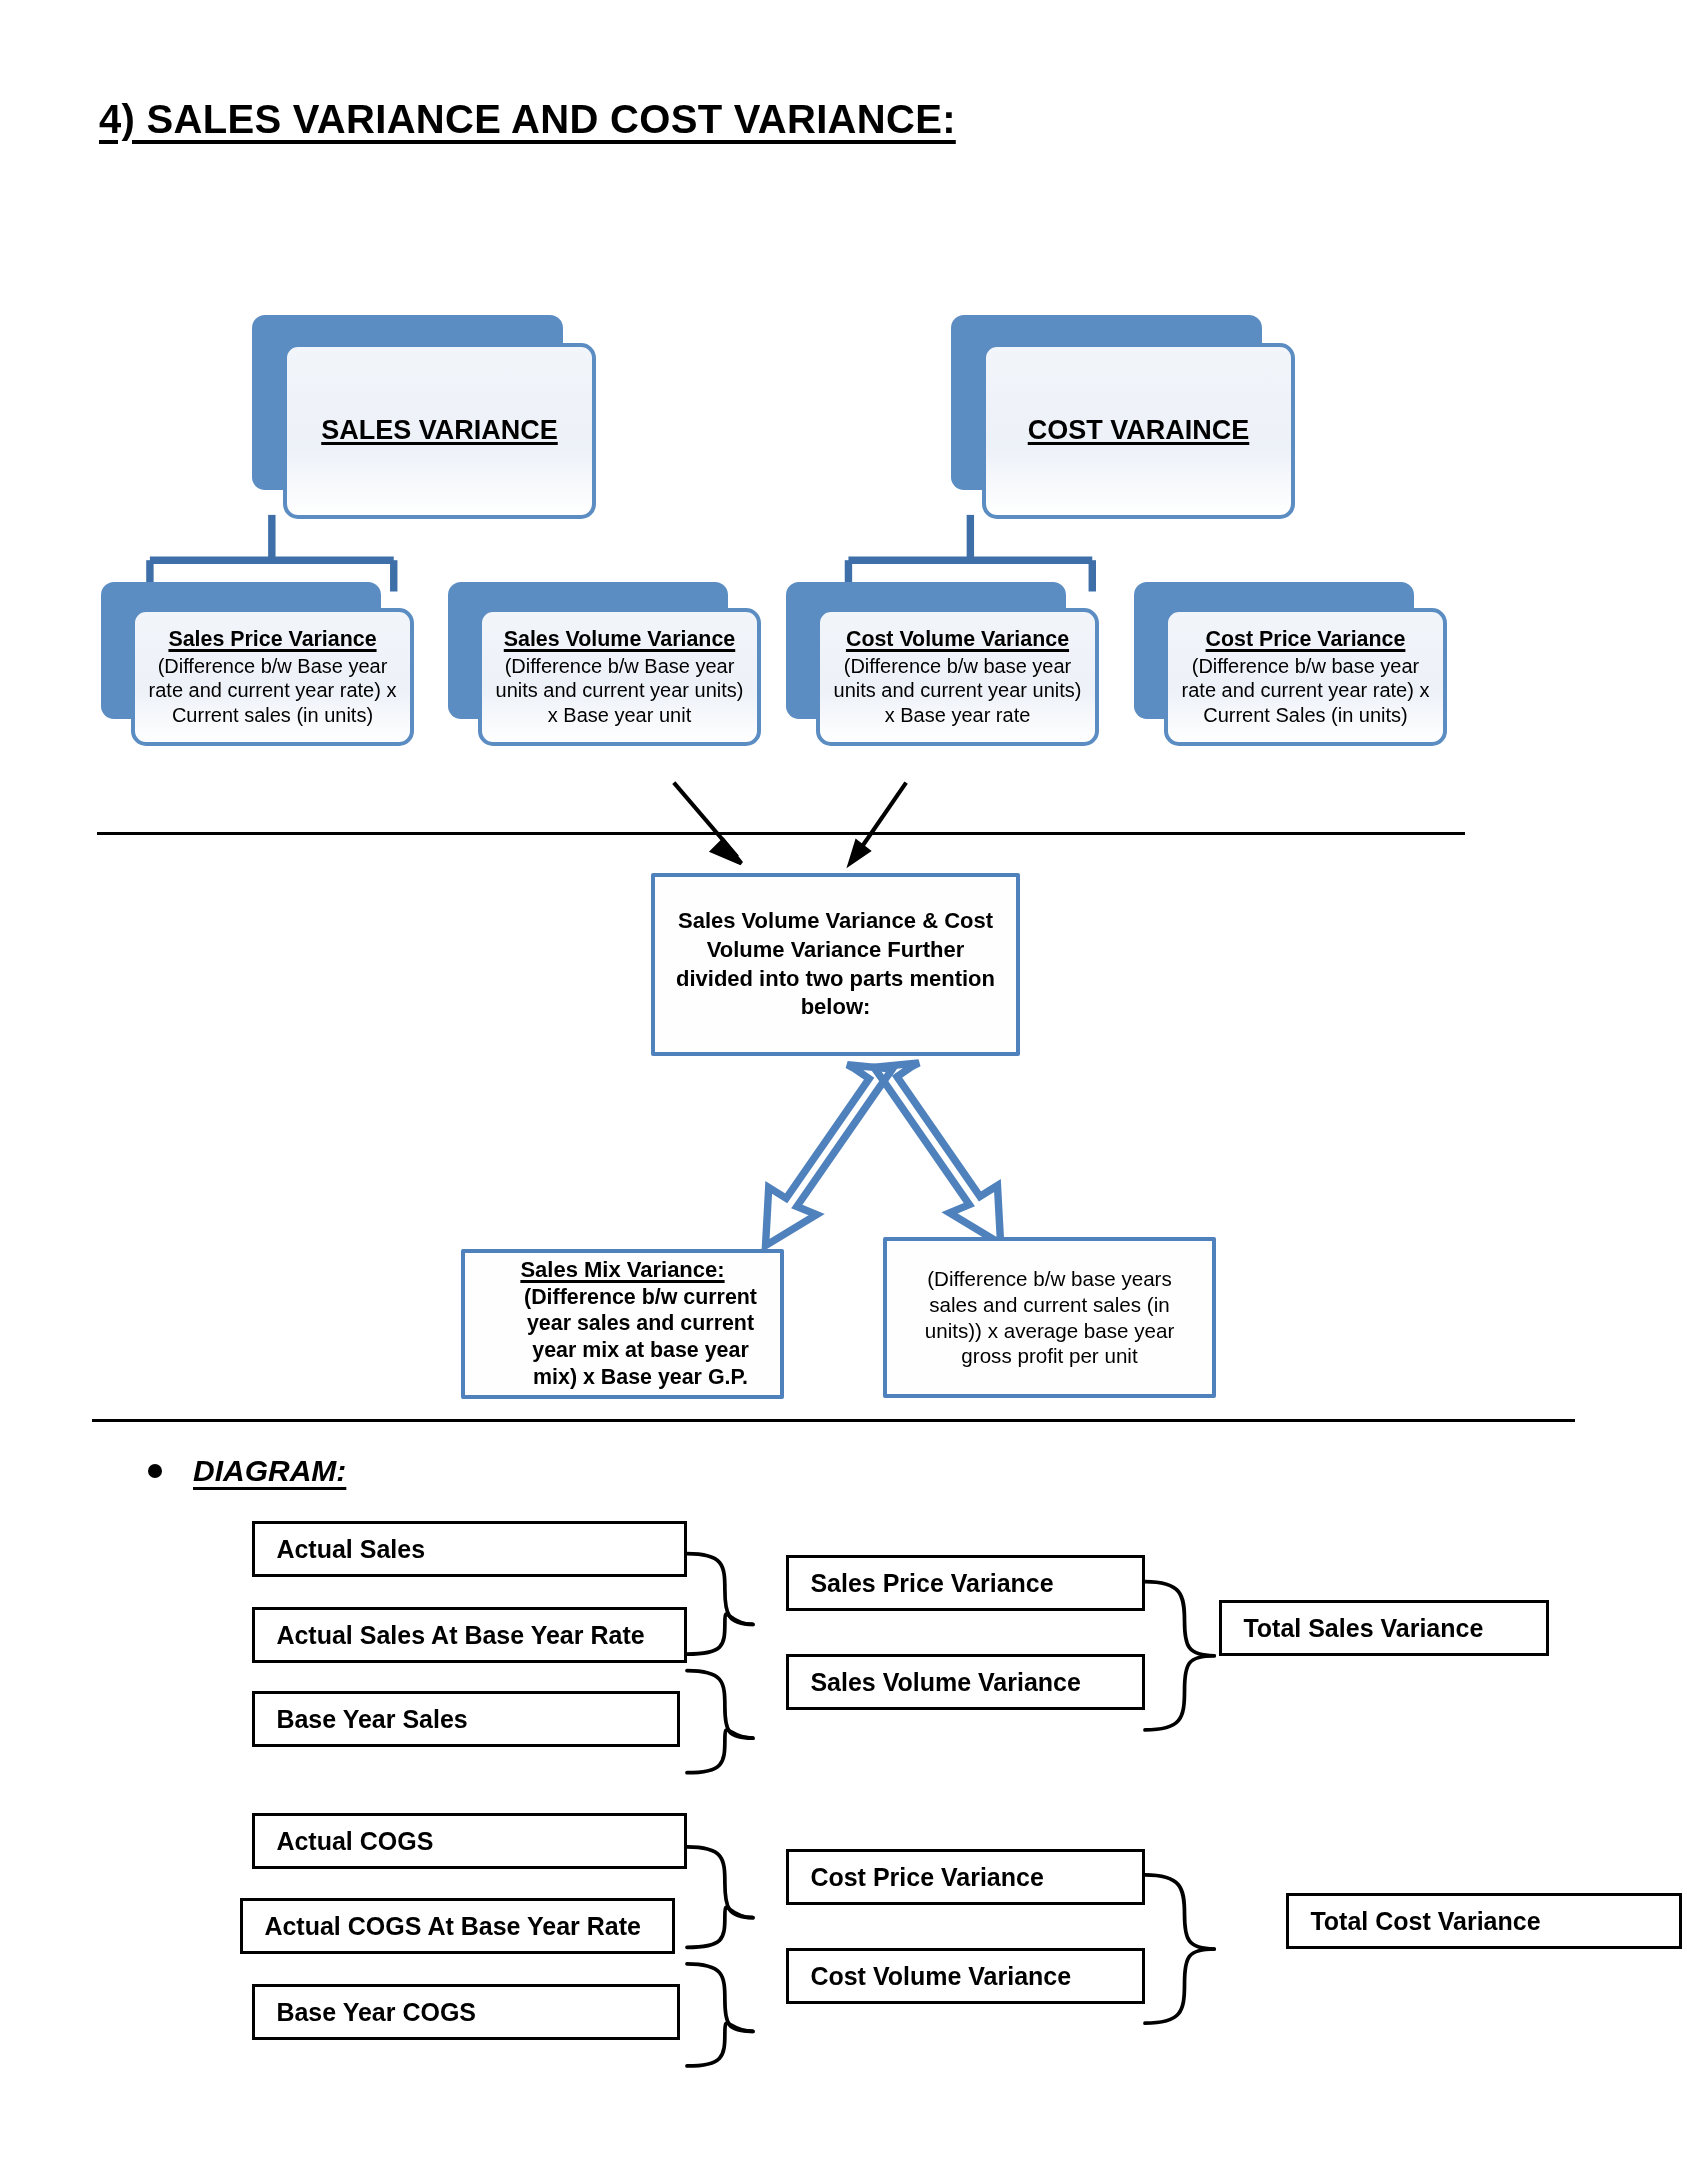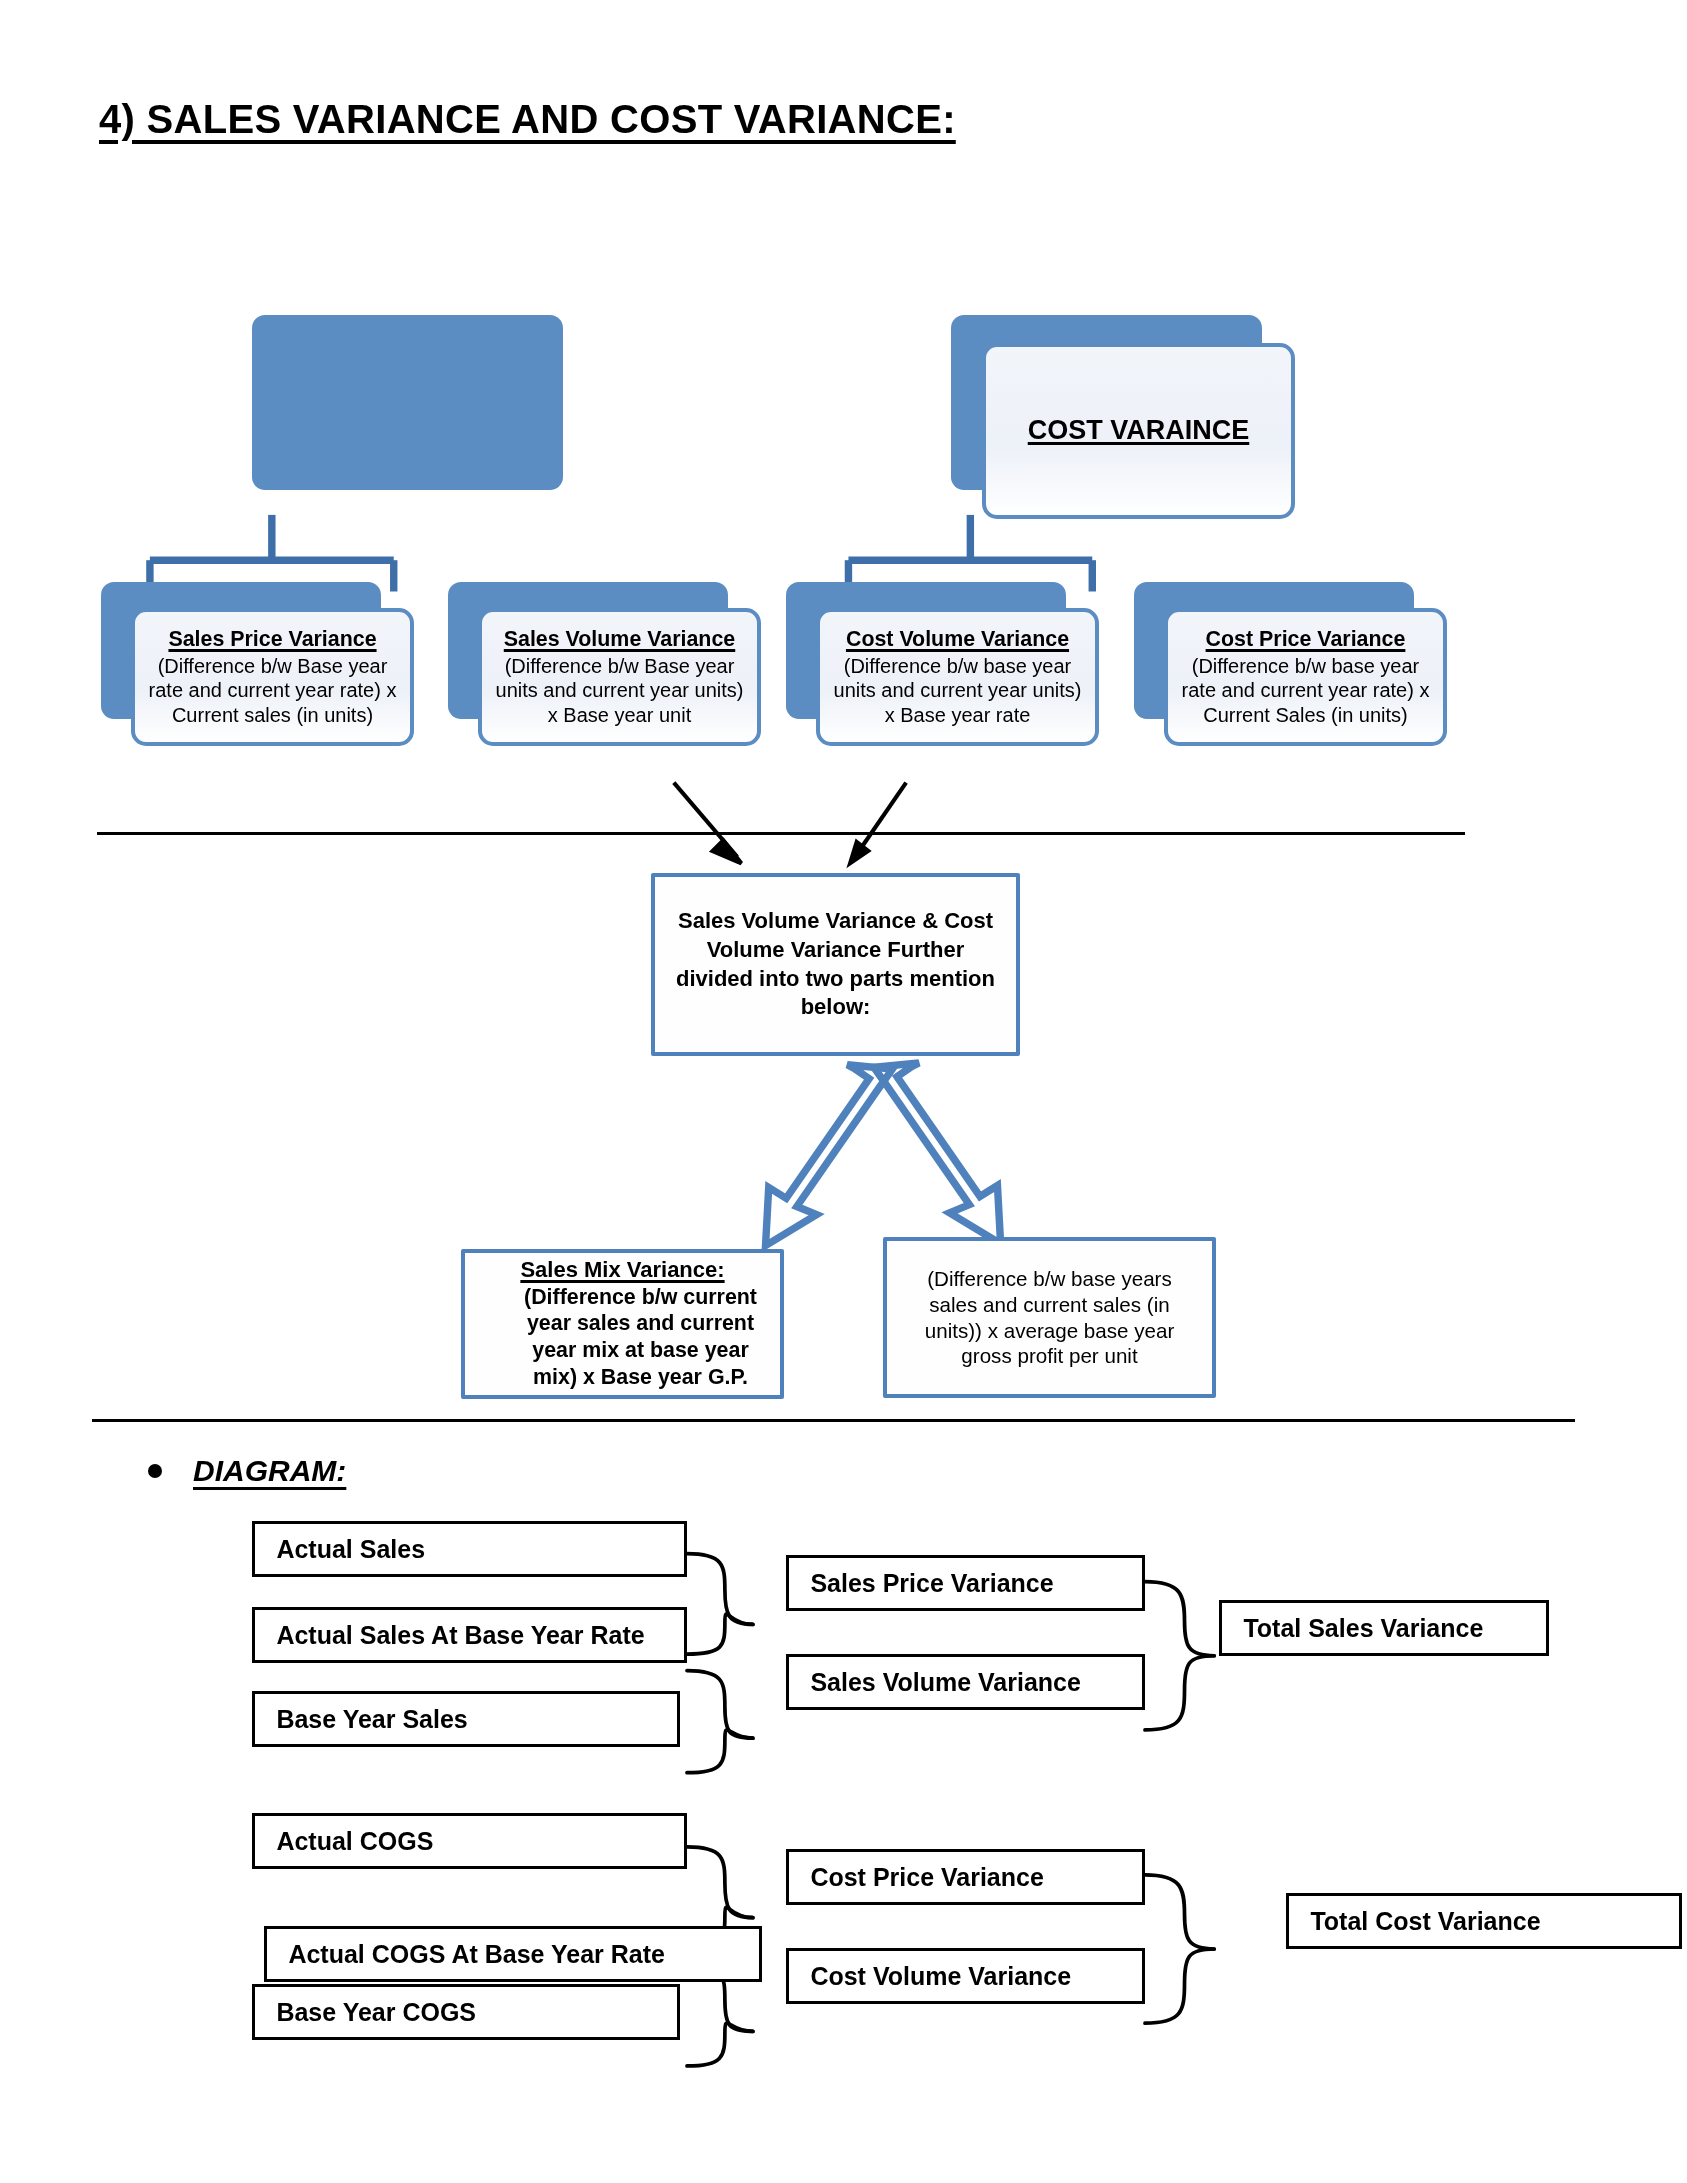--- a/index.html
+++ b/index.html
@@ -239,6 +239,9 @@
 
   <div class="sa-node lvl1" style="left:252px; top:315px; width:346px; height:206px;">
     <div class="sa-shadow"></div>
+    <div class="sa-front">
+      <div class="sa-title">SALES VARIANCE</div>
+    </div>
   </div>
 
   <div class="sa-node lvl1" style="left:951px; top:315px; width:346px; height:206px;">

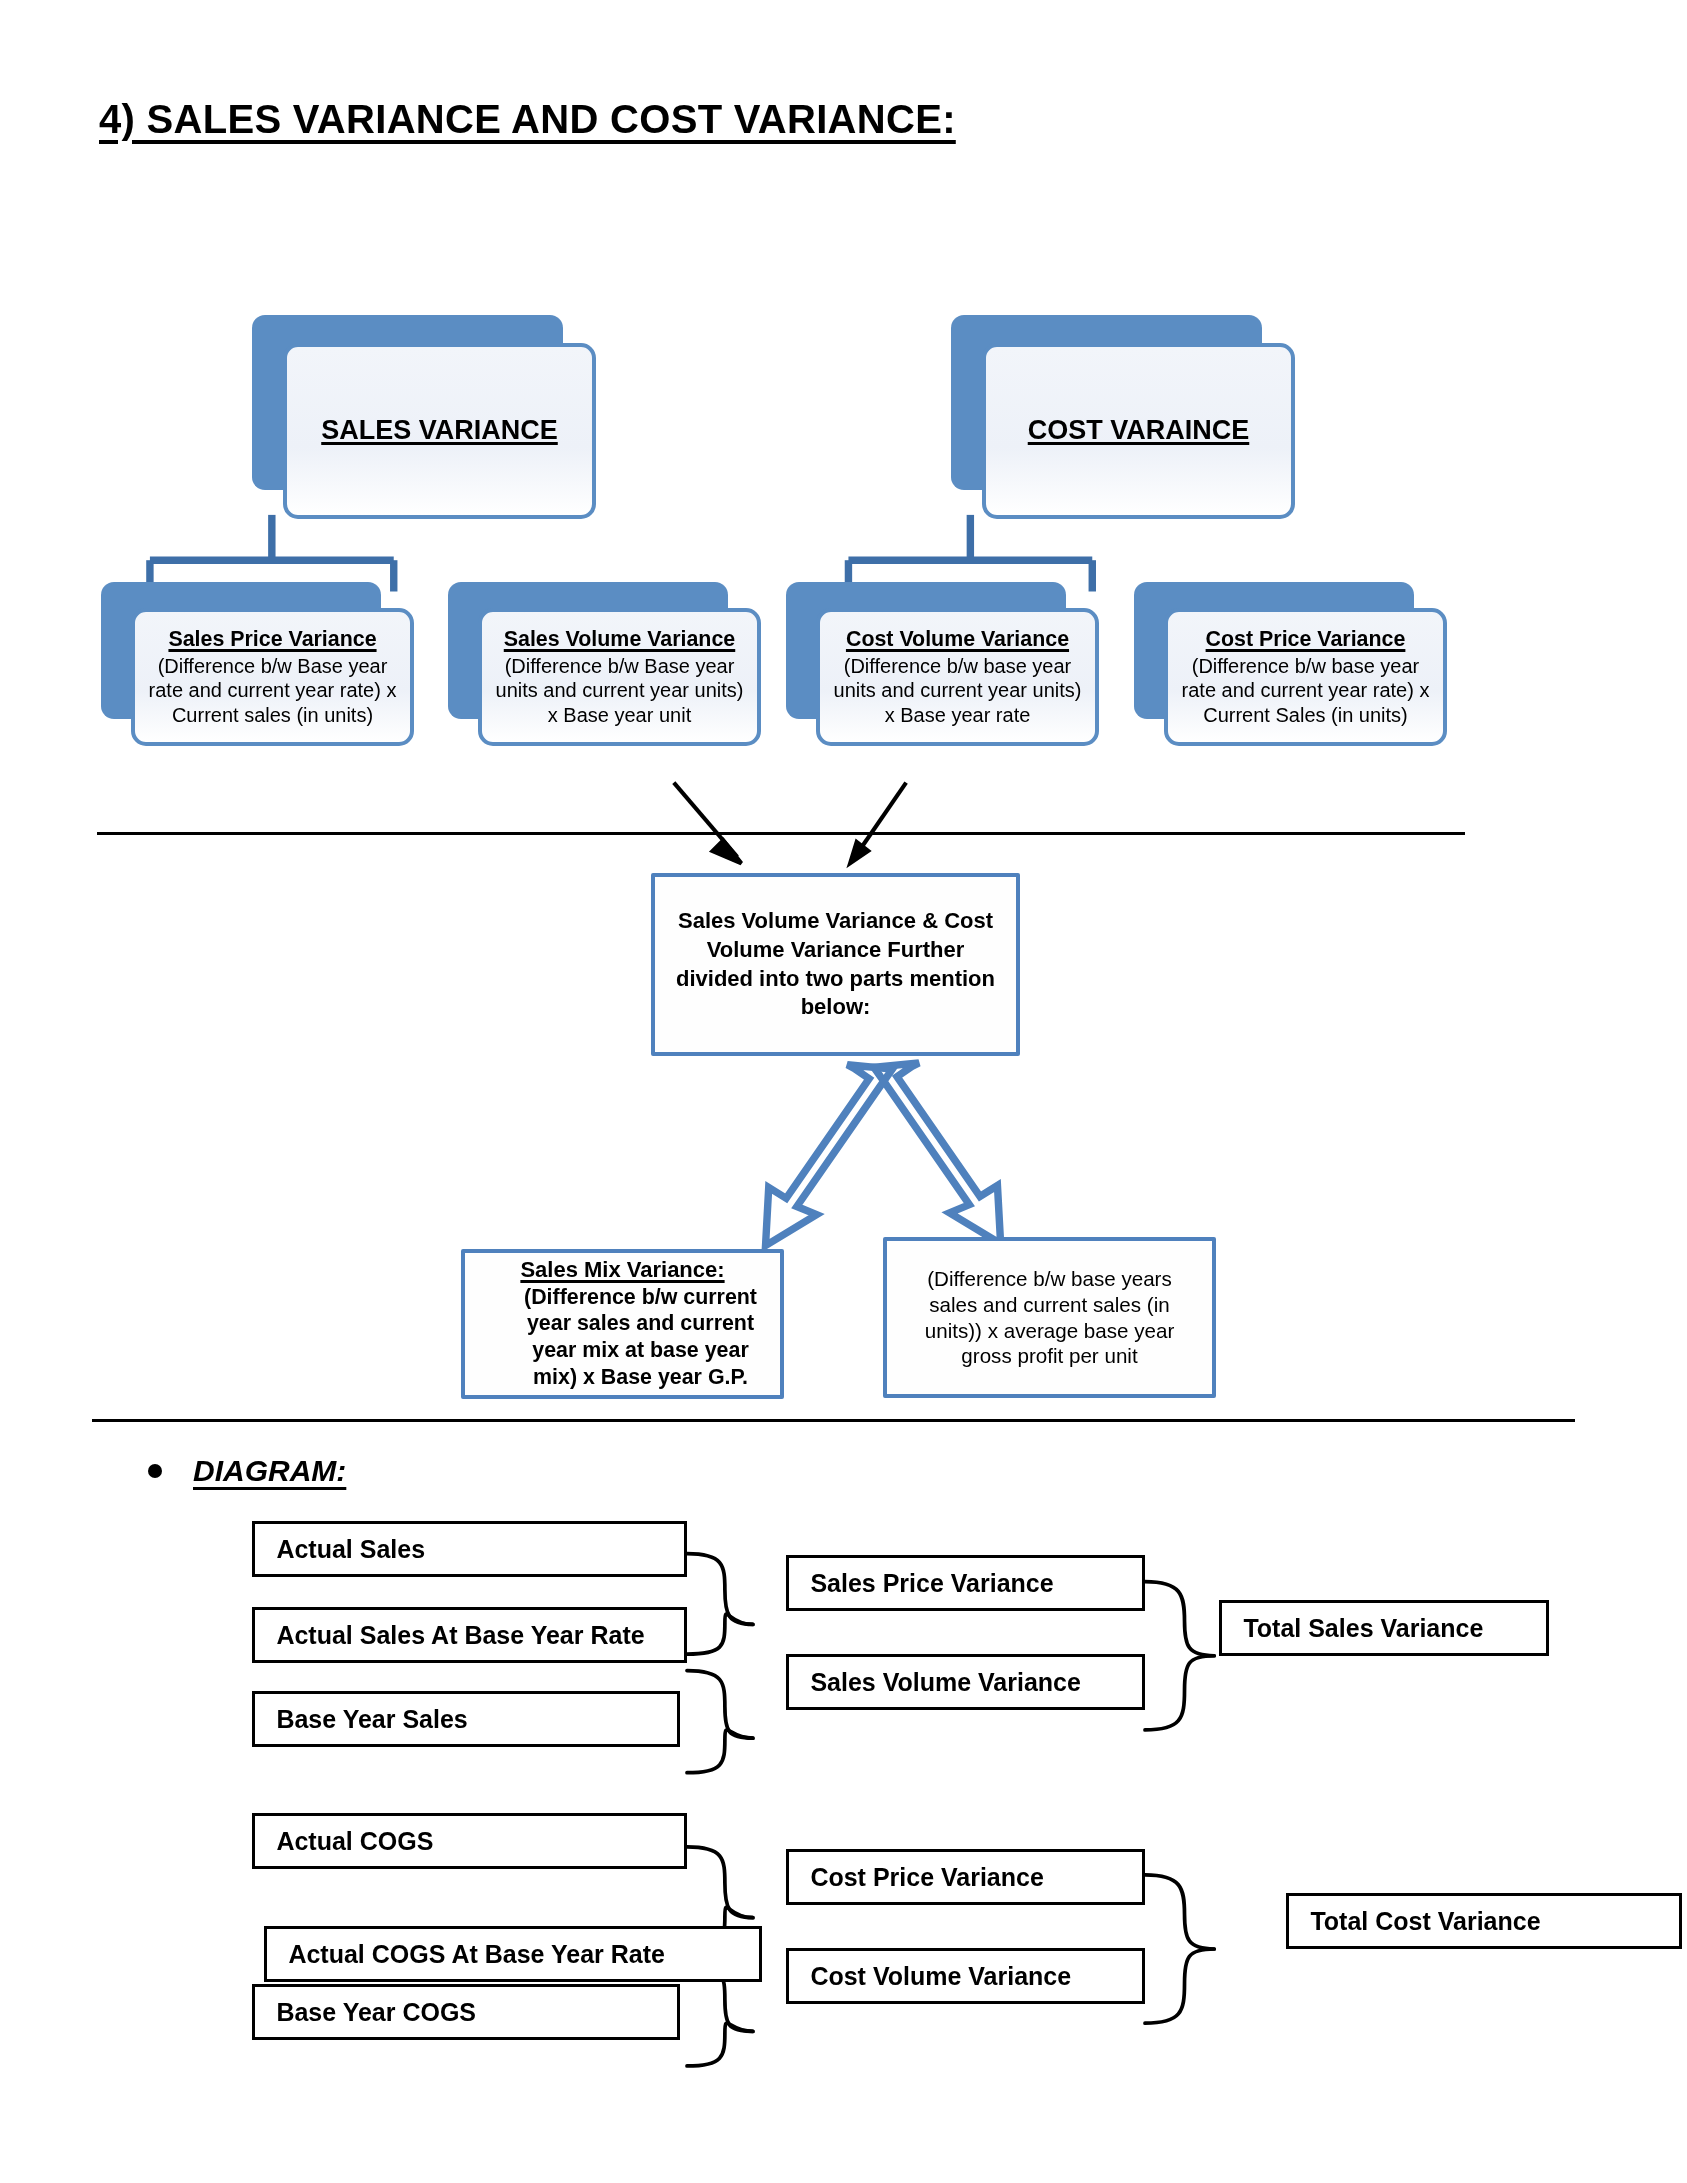--- a/index.html
+++ b/index.html
@@ -328,7 +328,7 @@
   <div class="rect-node" style="left:252px; top:1813px; width:435px; height:56px;">
     <span>Actual COGS</span>
   </div>
-  <div class="rect-node" style="left:264px; top:1898px; width:498px; height:56px;margin-top:28px;">
+  <div class="rect-node" style="left:240px; top:1898px; width:435px; height:56px;">
     <span>Actual COGS At Base Year Rate</span>
   </div>
   <div class="rect-node" style="left:252px; top:1984px; width:428px; height:56px;">

